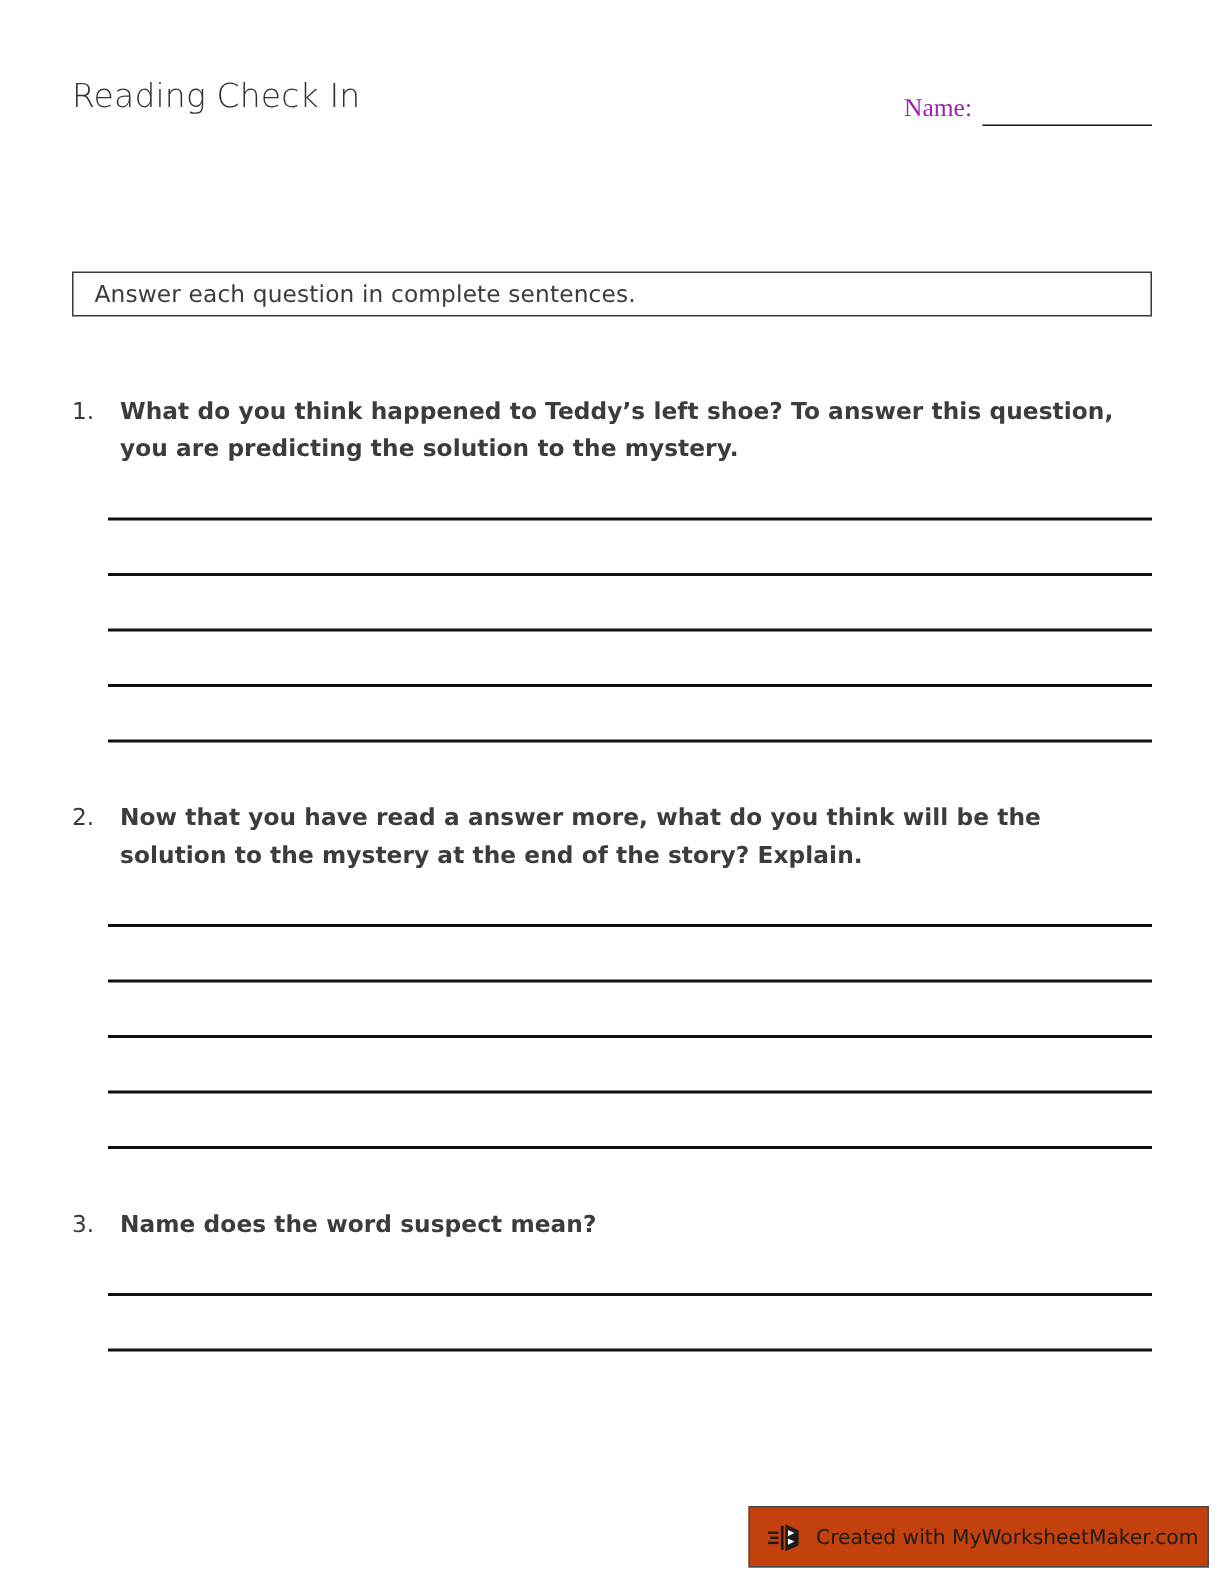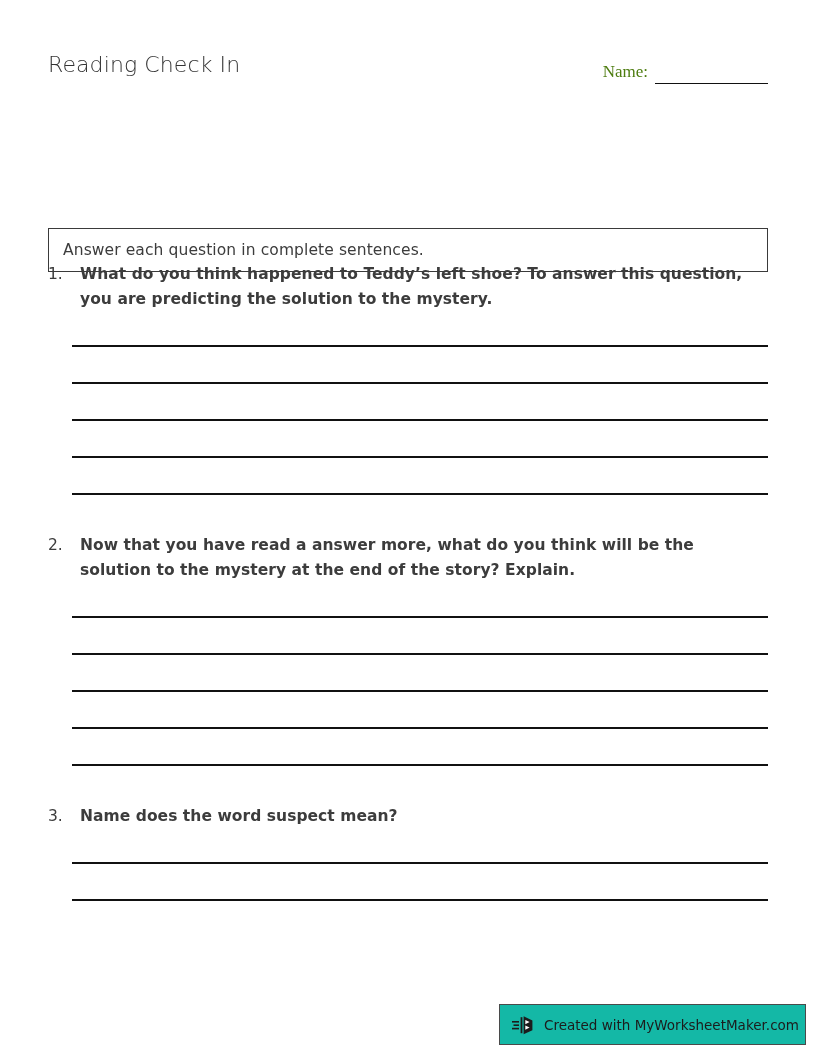--- a/index.html
+++ b/index.html
@@ -57,7 +57,7 @@
   .field-label {
     font-family: "Liberation Serif", serif;
     font-size: 17px;
-    color: #4d7c0f;
+    color: #a21caf;
     line-height: 19px;
     padding-bottom: 3px;
     white-space: nowrap;

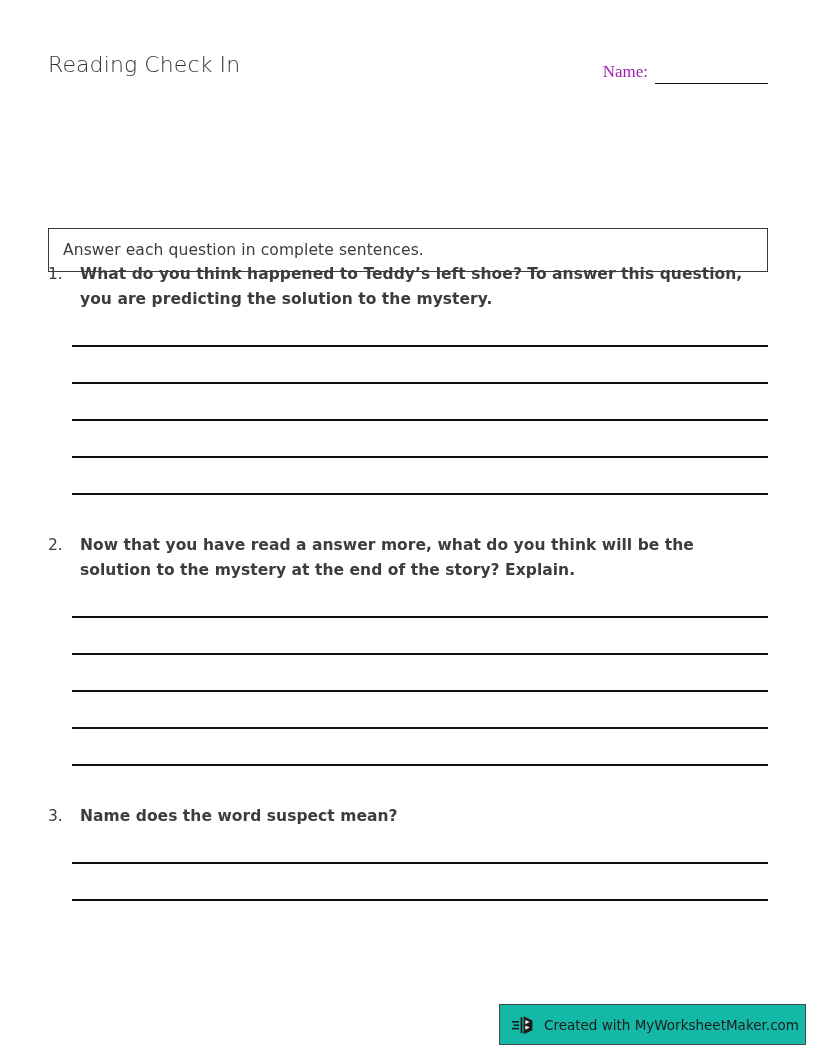--- a/index.html
+++ b/index.html
@@ -75,12 +75,11 @@
     left: 48px;
     top: 181px;
     width: 720px;
-    height: 44px;
+    height: 30px;
     box-sizing: border-box;
     border: 1.3px solid #3a3a3a;
     display: flex;
     align-items: center;
-    margin-top: 47px;
   }
   .instruction-text {
     font-family: "DejaVu Sans", sans-serif;

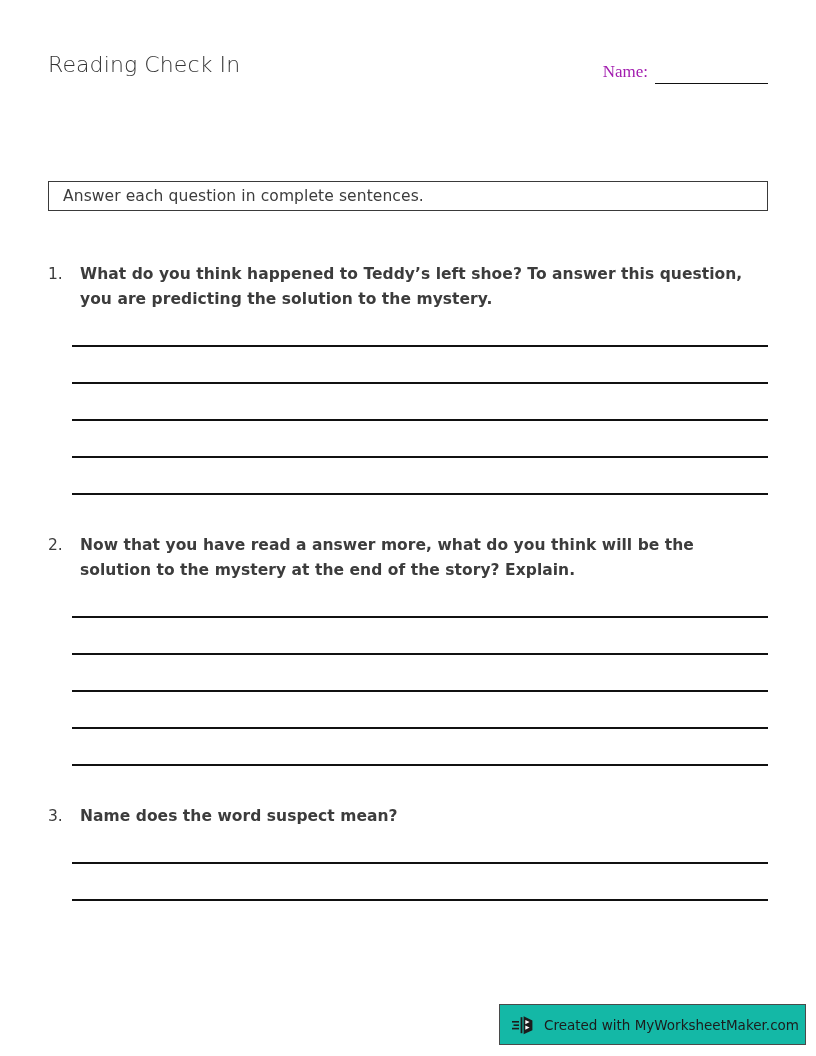--- a/index.html
+++ b/index.html
@@ -142,7 +142,7 @@
     height: 41px;
     box-sizing: border-box;
     border: 1.2px solid #4a4a4a;
-    background: #14b8a6;
+    background: #c2410c;
     display: flex;
     align-items: center;
     padding-left: 12px;

